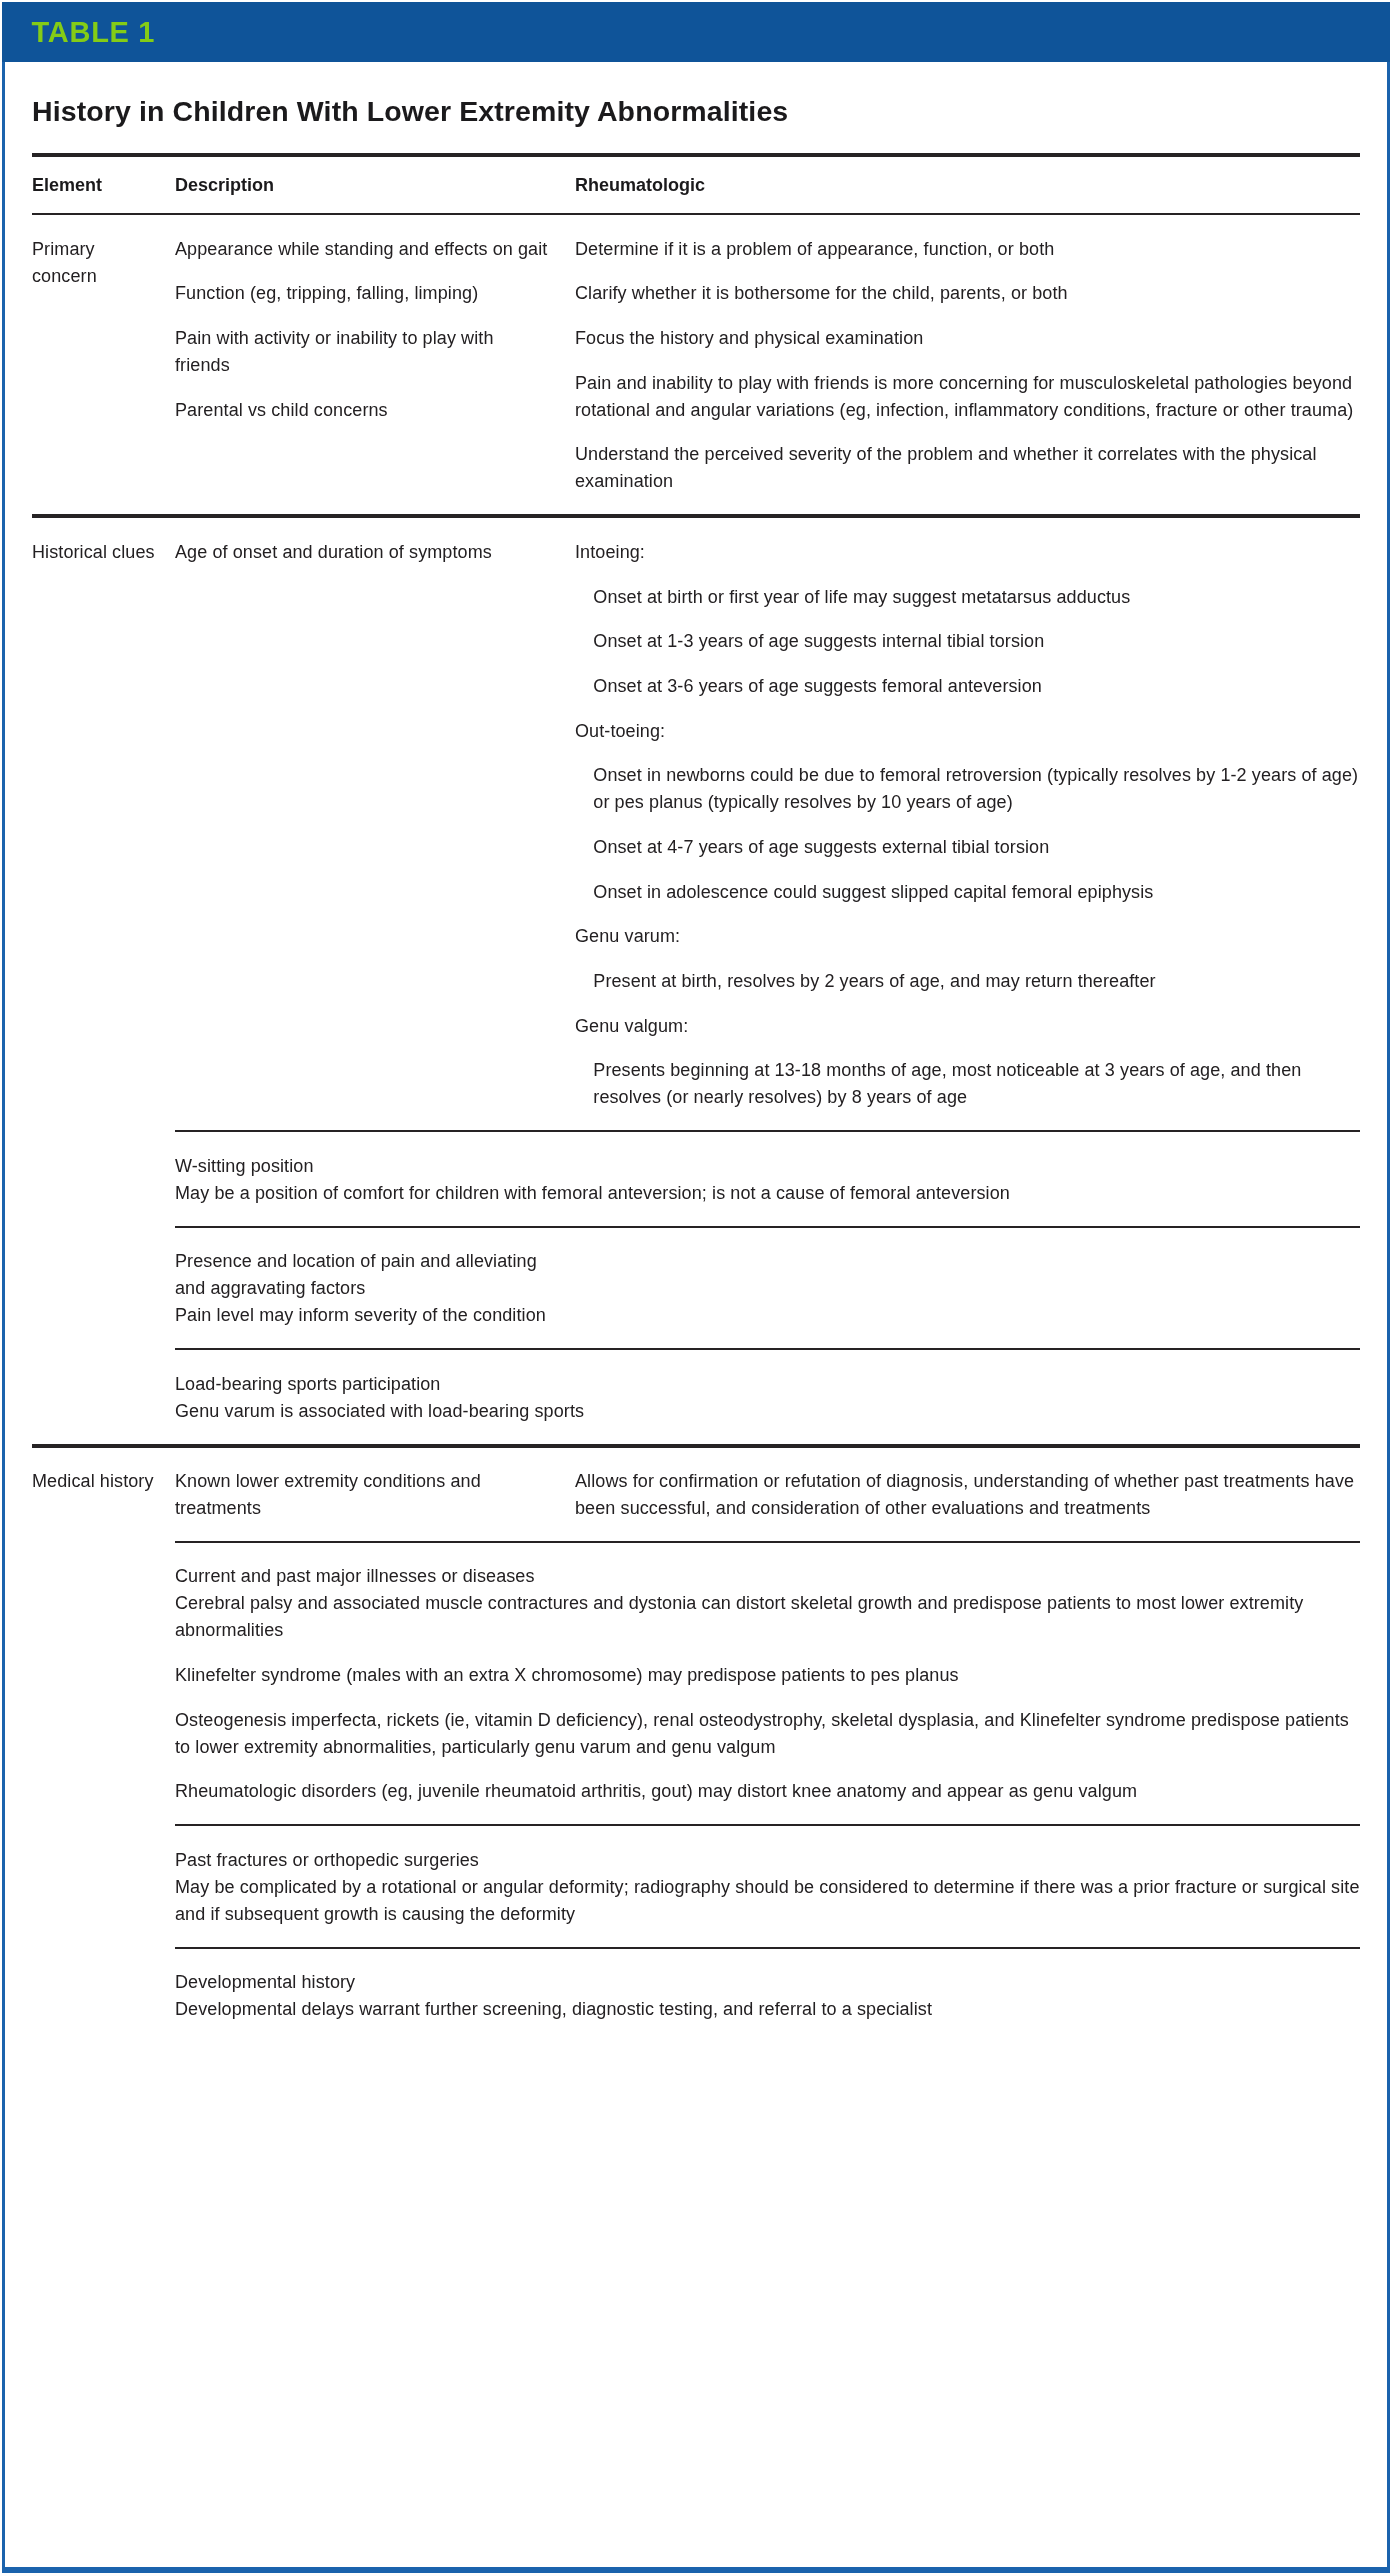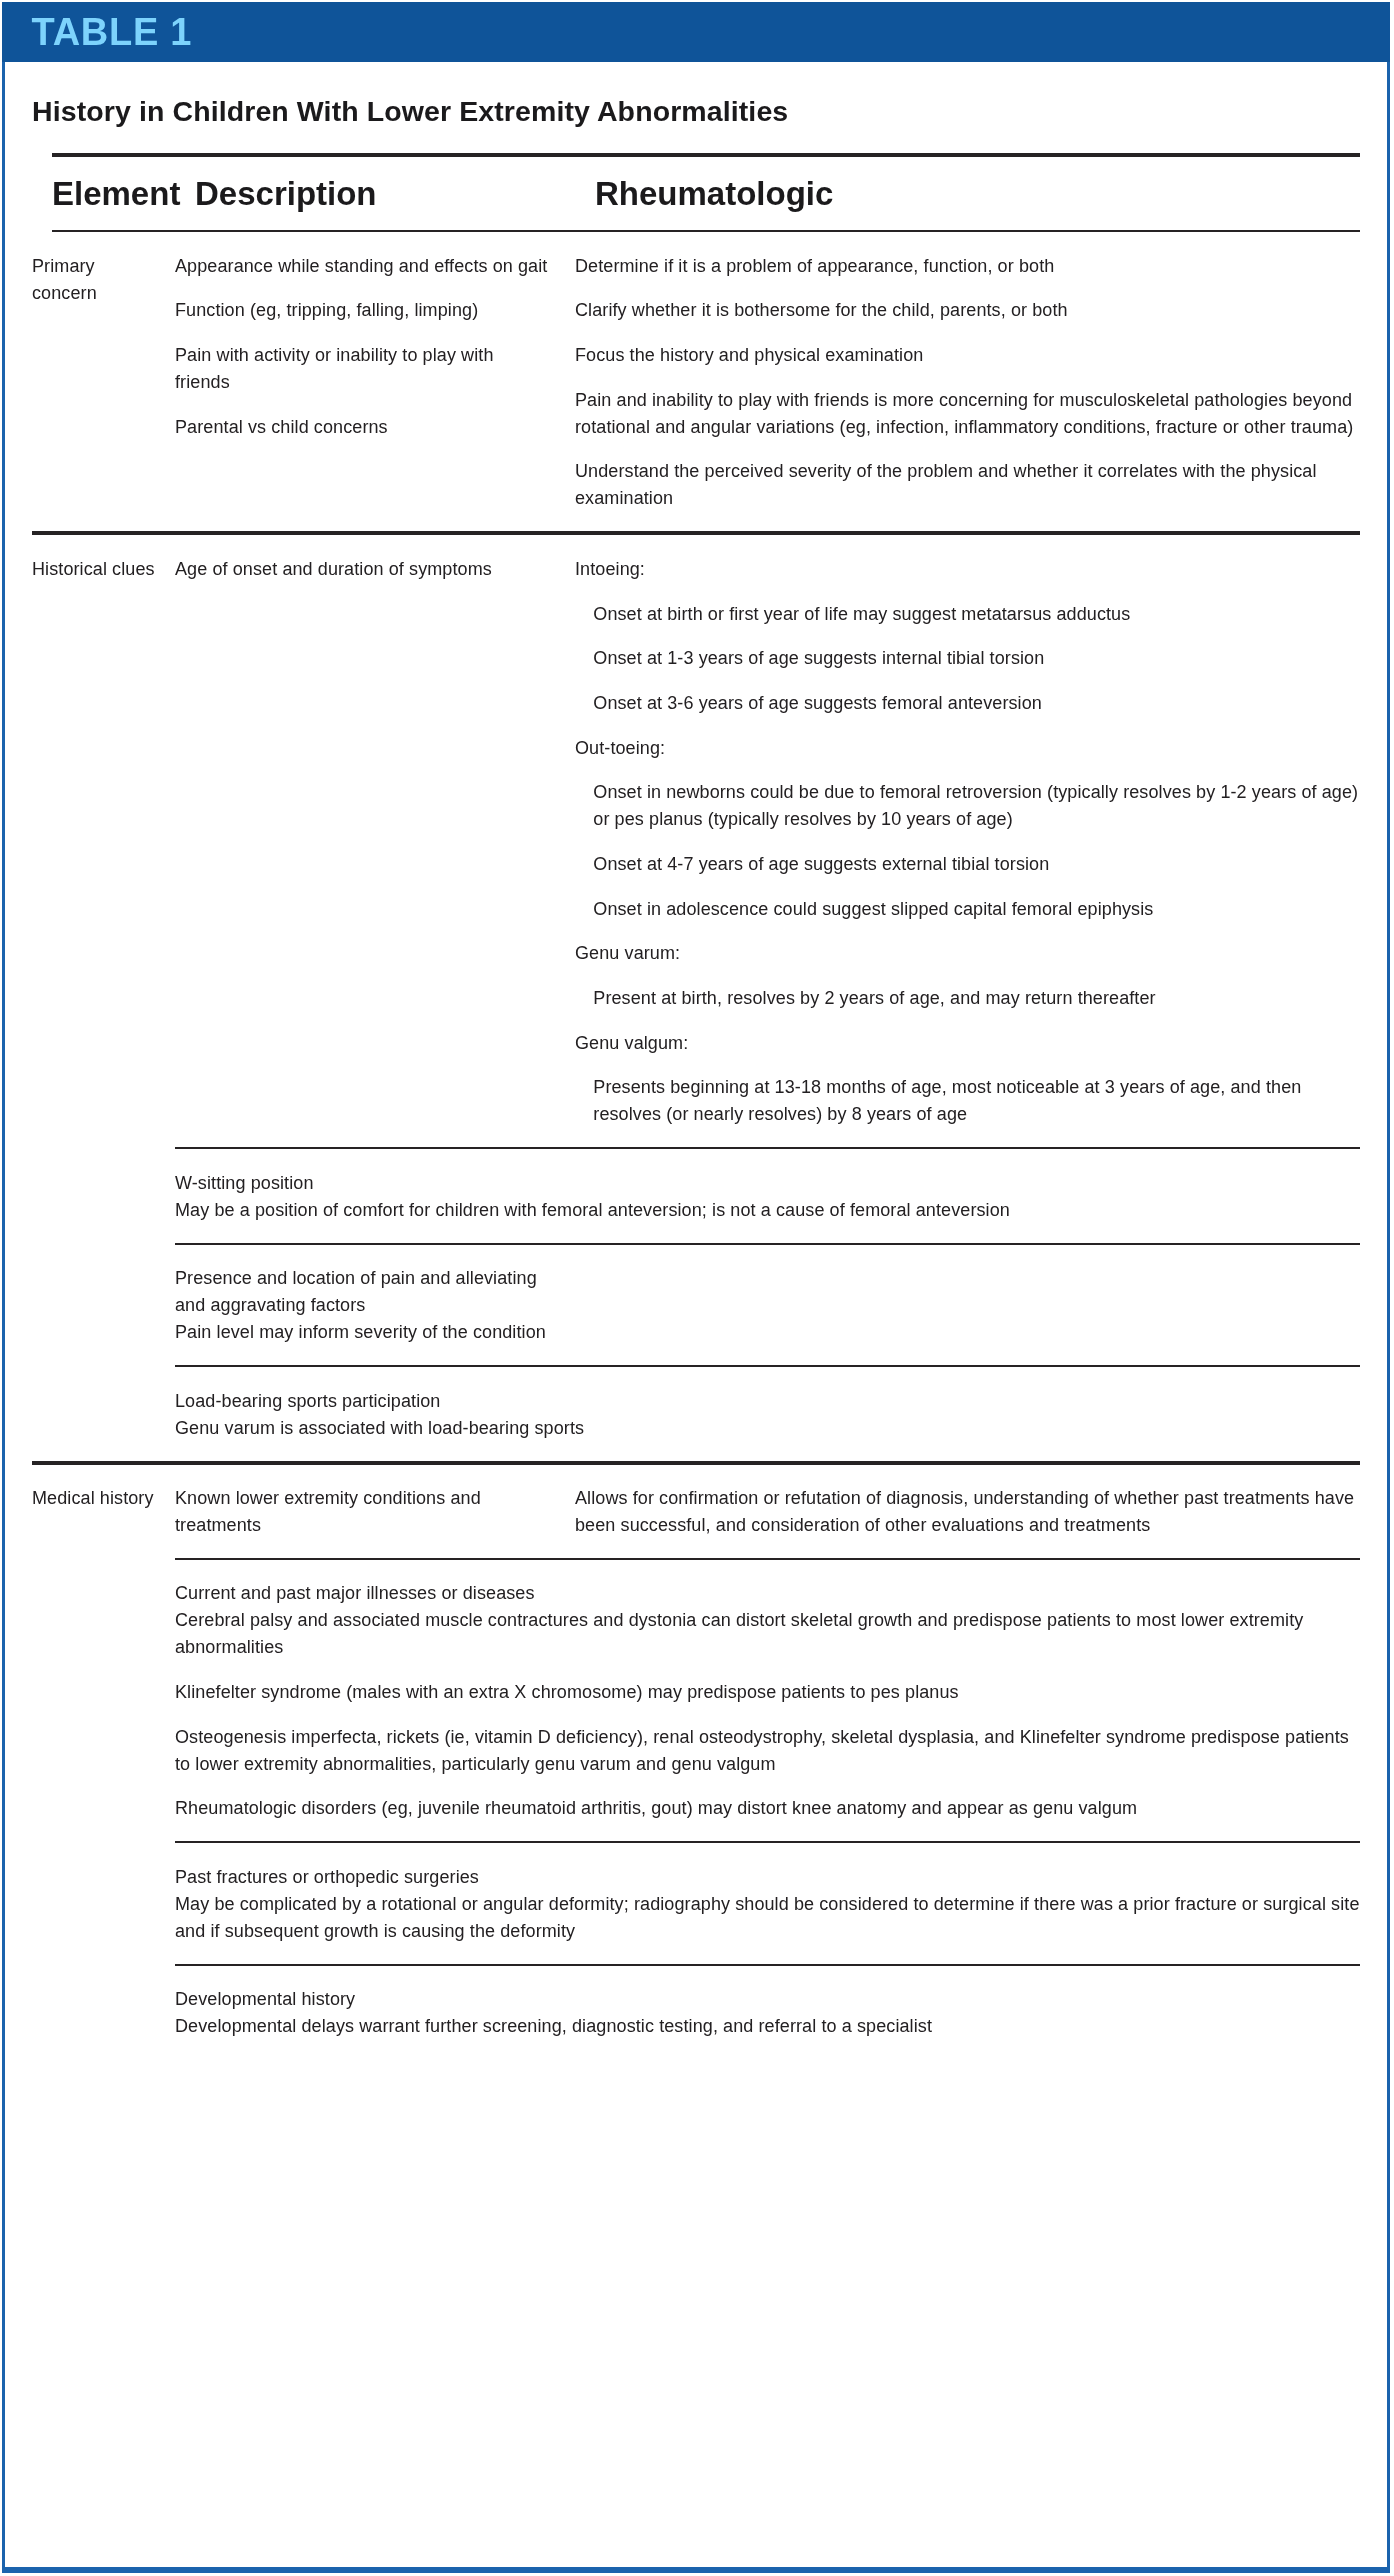--- a/index.html
+++ b/index.html
@@ -25,8 +25,8 @@
     margin: 0 -3.4px;   
   }
   .band-label {
-    color: #7dd3fc;
-    font-size: 38px;
+    color: #84cc16;
+    font-size: 29px;
     font-weight: bold;
     letter-spacing: 0.7px;
   }

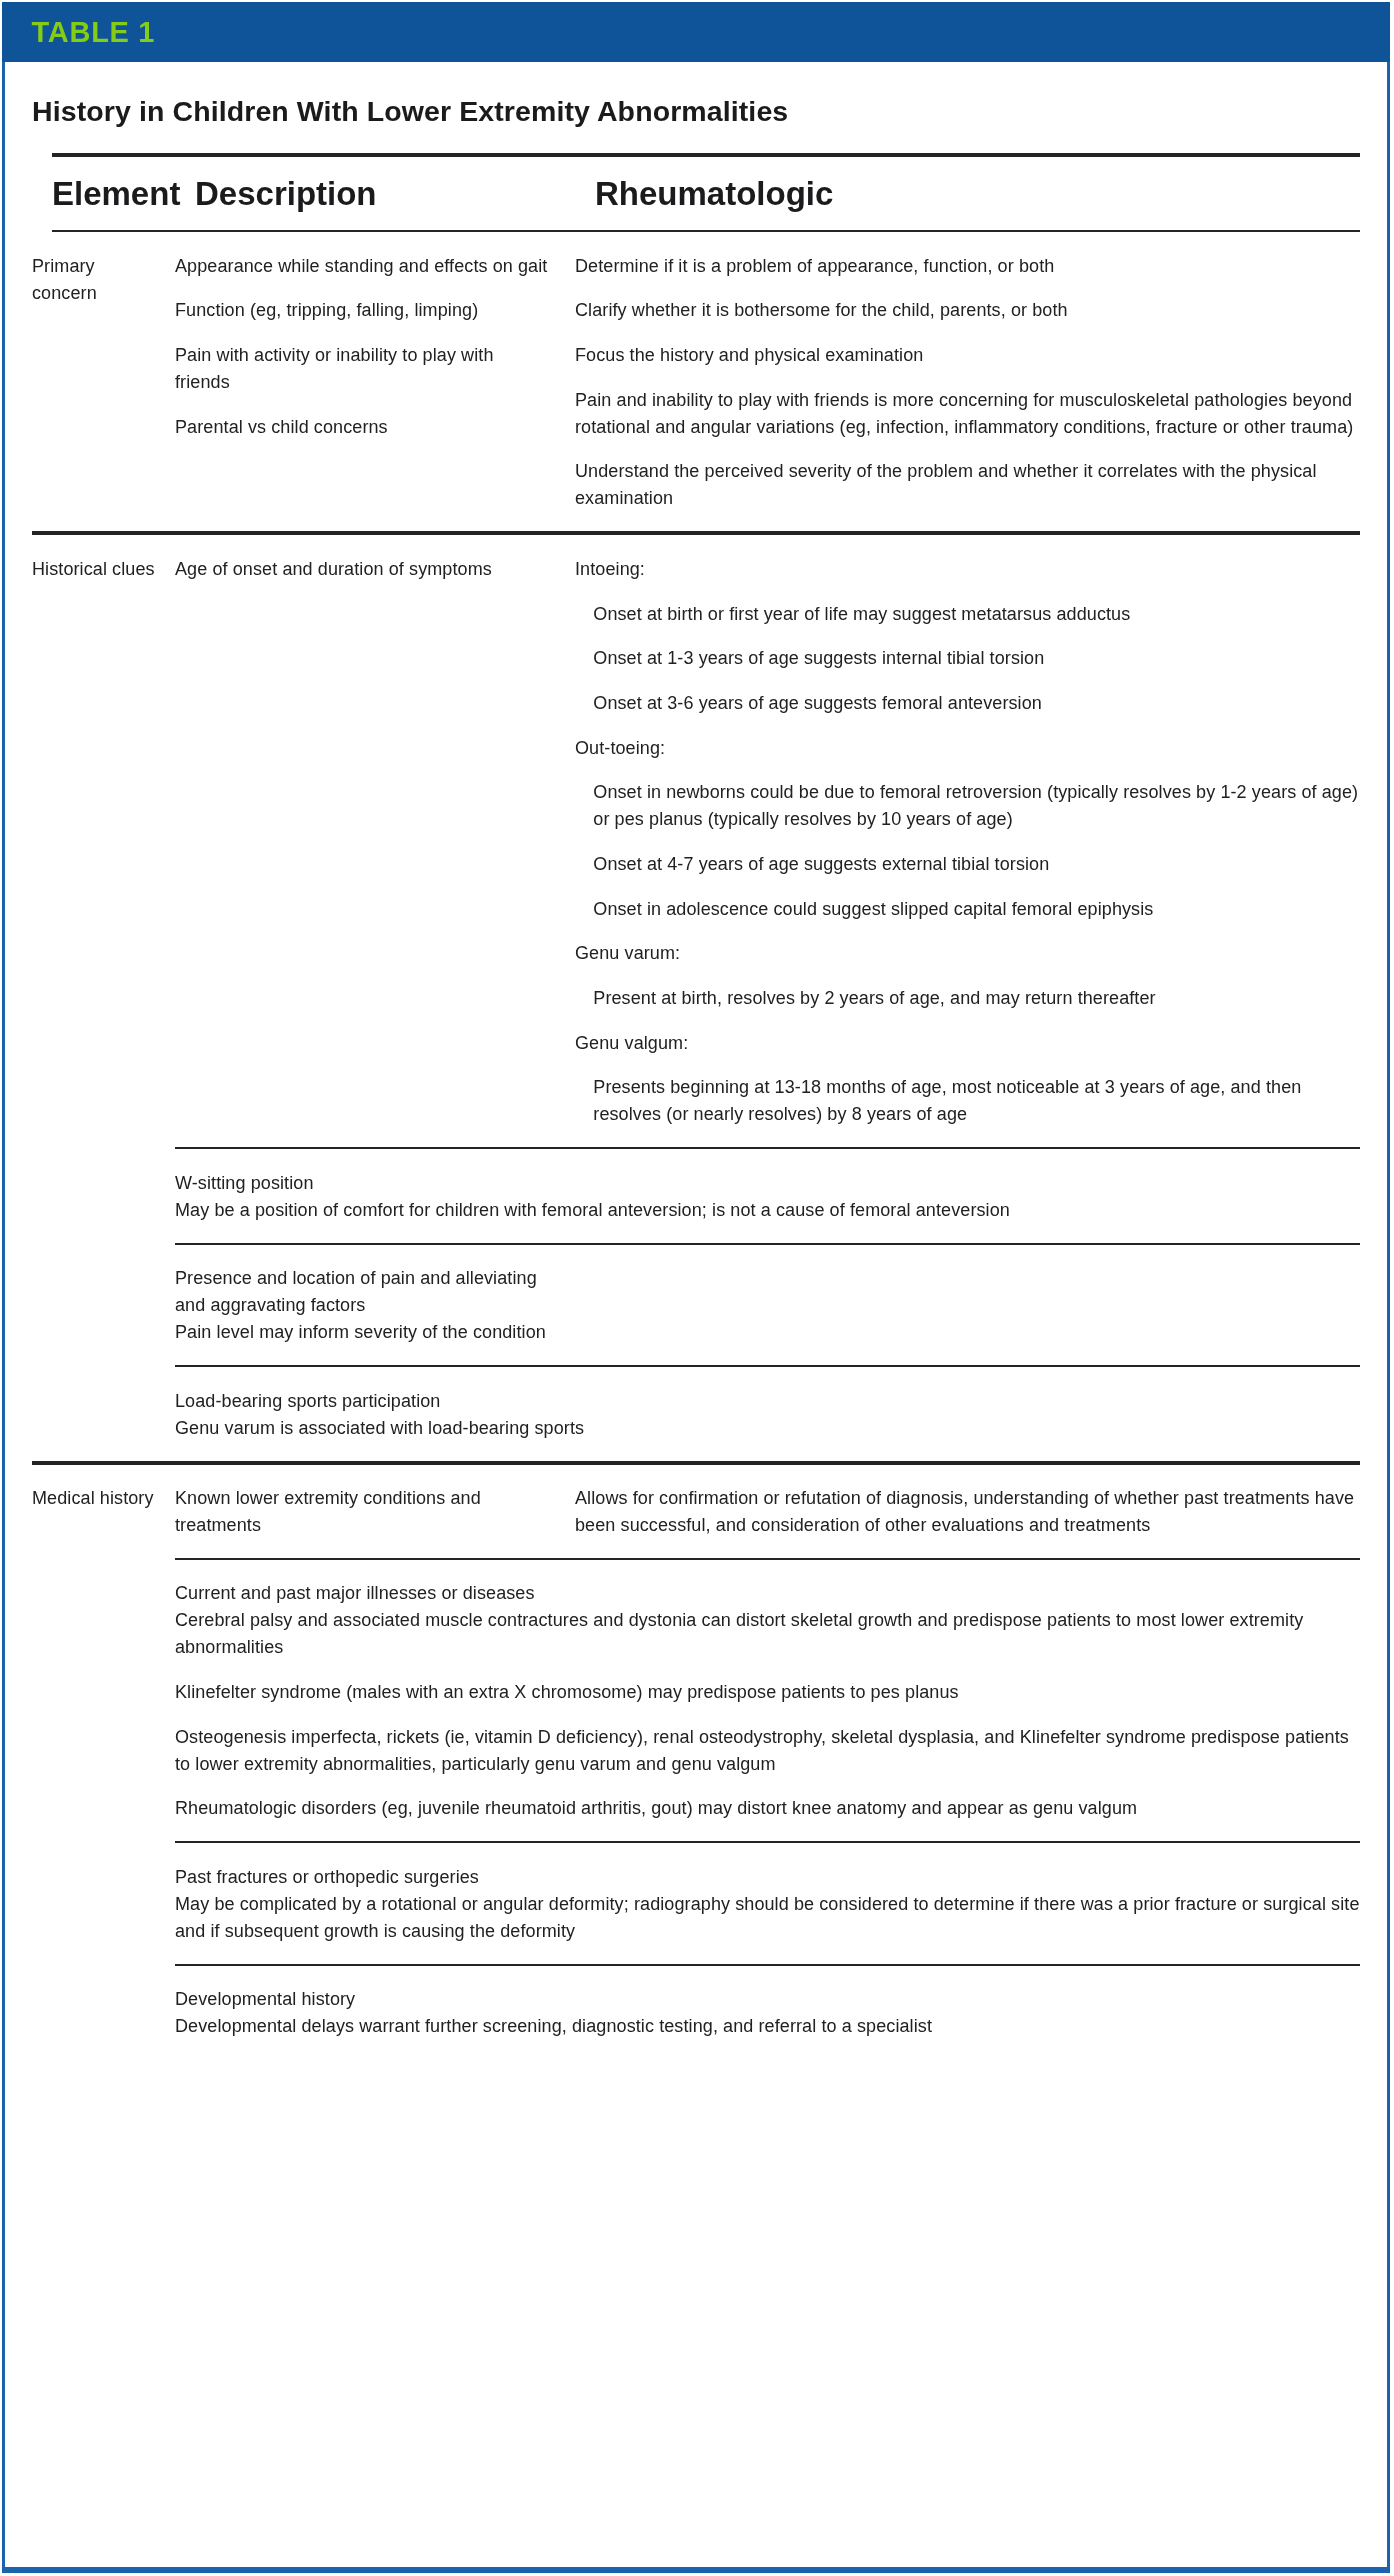--- a/index.html
+++ b/index.html
@@ -46,10 +46,9 @@
     border-top: 4.1px solid var(--rule_dark, #262324);
     border-bottom: 2px solid var(--rule_dark, #262324);
     padding: 18.3px 0 17px 0;
-    font-size: 33px;
+    font-size: 18px;
     font-weight: bold;
     color: #1b1a1c;
-    margin-left: 20px;
   }
   .col-el   { width: 143px; flex-shrink: 0; }
   .col-desc { width: 400px; flex-shrink: 0; }

